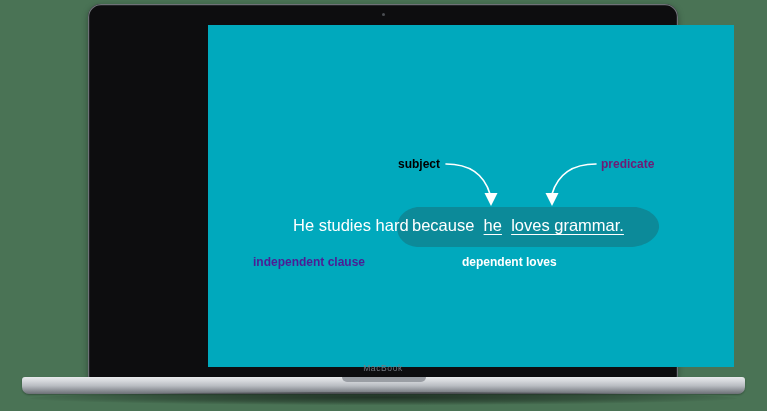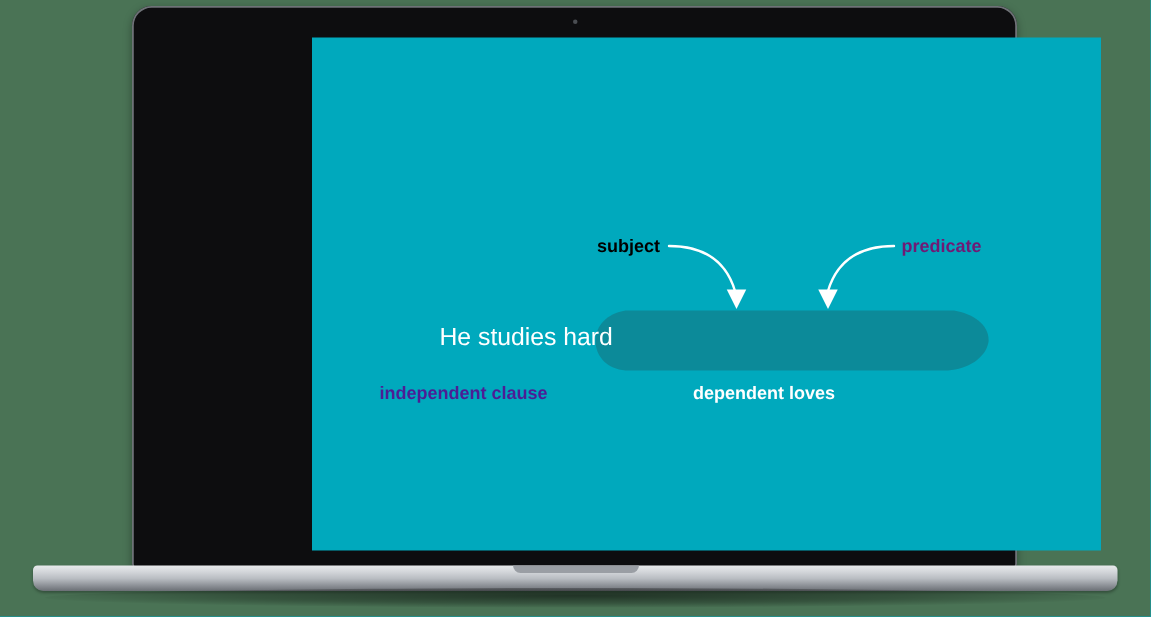--- a/index.html
+++ b/index.html
@@ -246,6 +246,11 @@
 
         <div id="sentence-row">
           <div id="independent-clause-text">He studies hard</div>
+          <div id="dependent-clause-text">
+            <span>because</span>
+            <span>&nbsp;</span><span class="underlined-part">he</span>
+            <span>&nbsp;</span><span class="underlined-part">loves grammar.</span>
+          </div>
         </div>
 
         <div id="subject-label">subject</div>

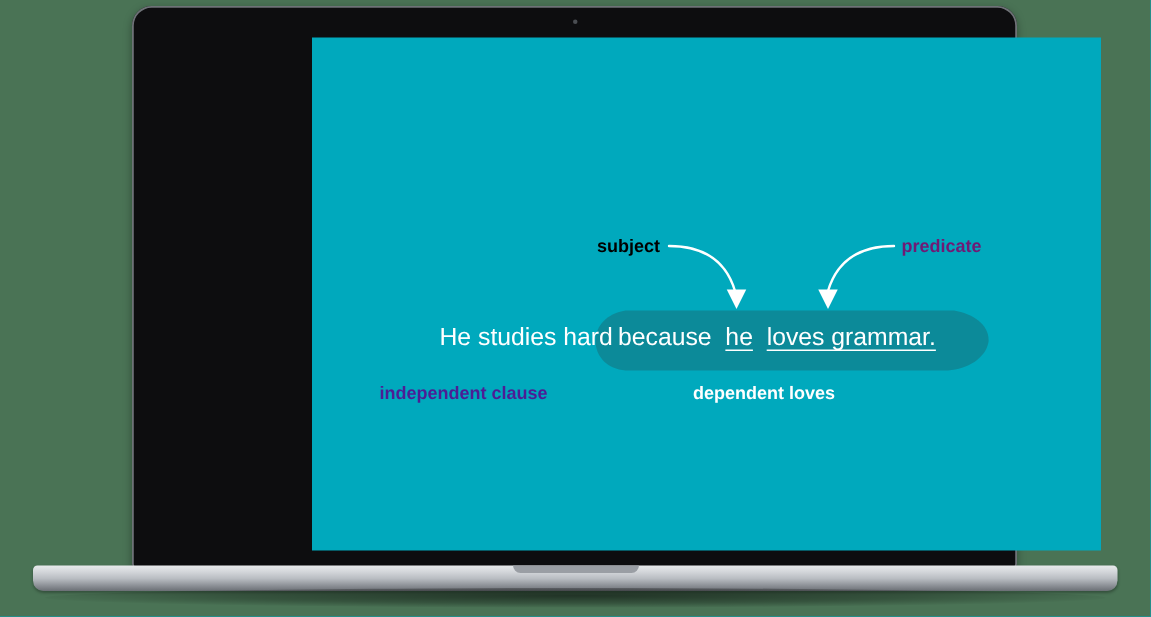--- a/index.html
+++ b/index.html
@@ -273,6 +273,7 @@
       </div>
     </div>
 
+    <div id="macbook-wordmark">MacBook</div>
   </div>
 
   <div id="laptop-base">

